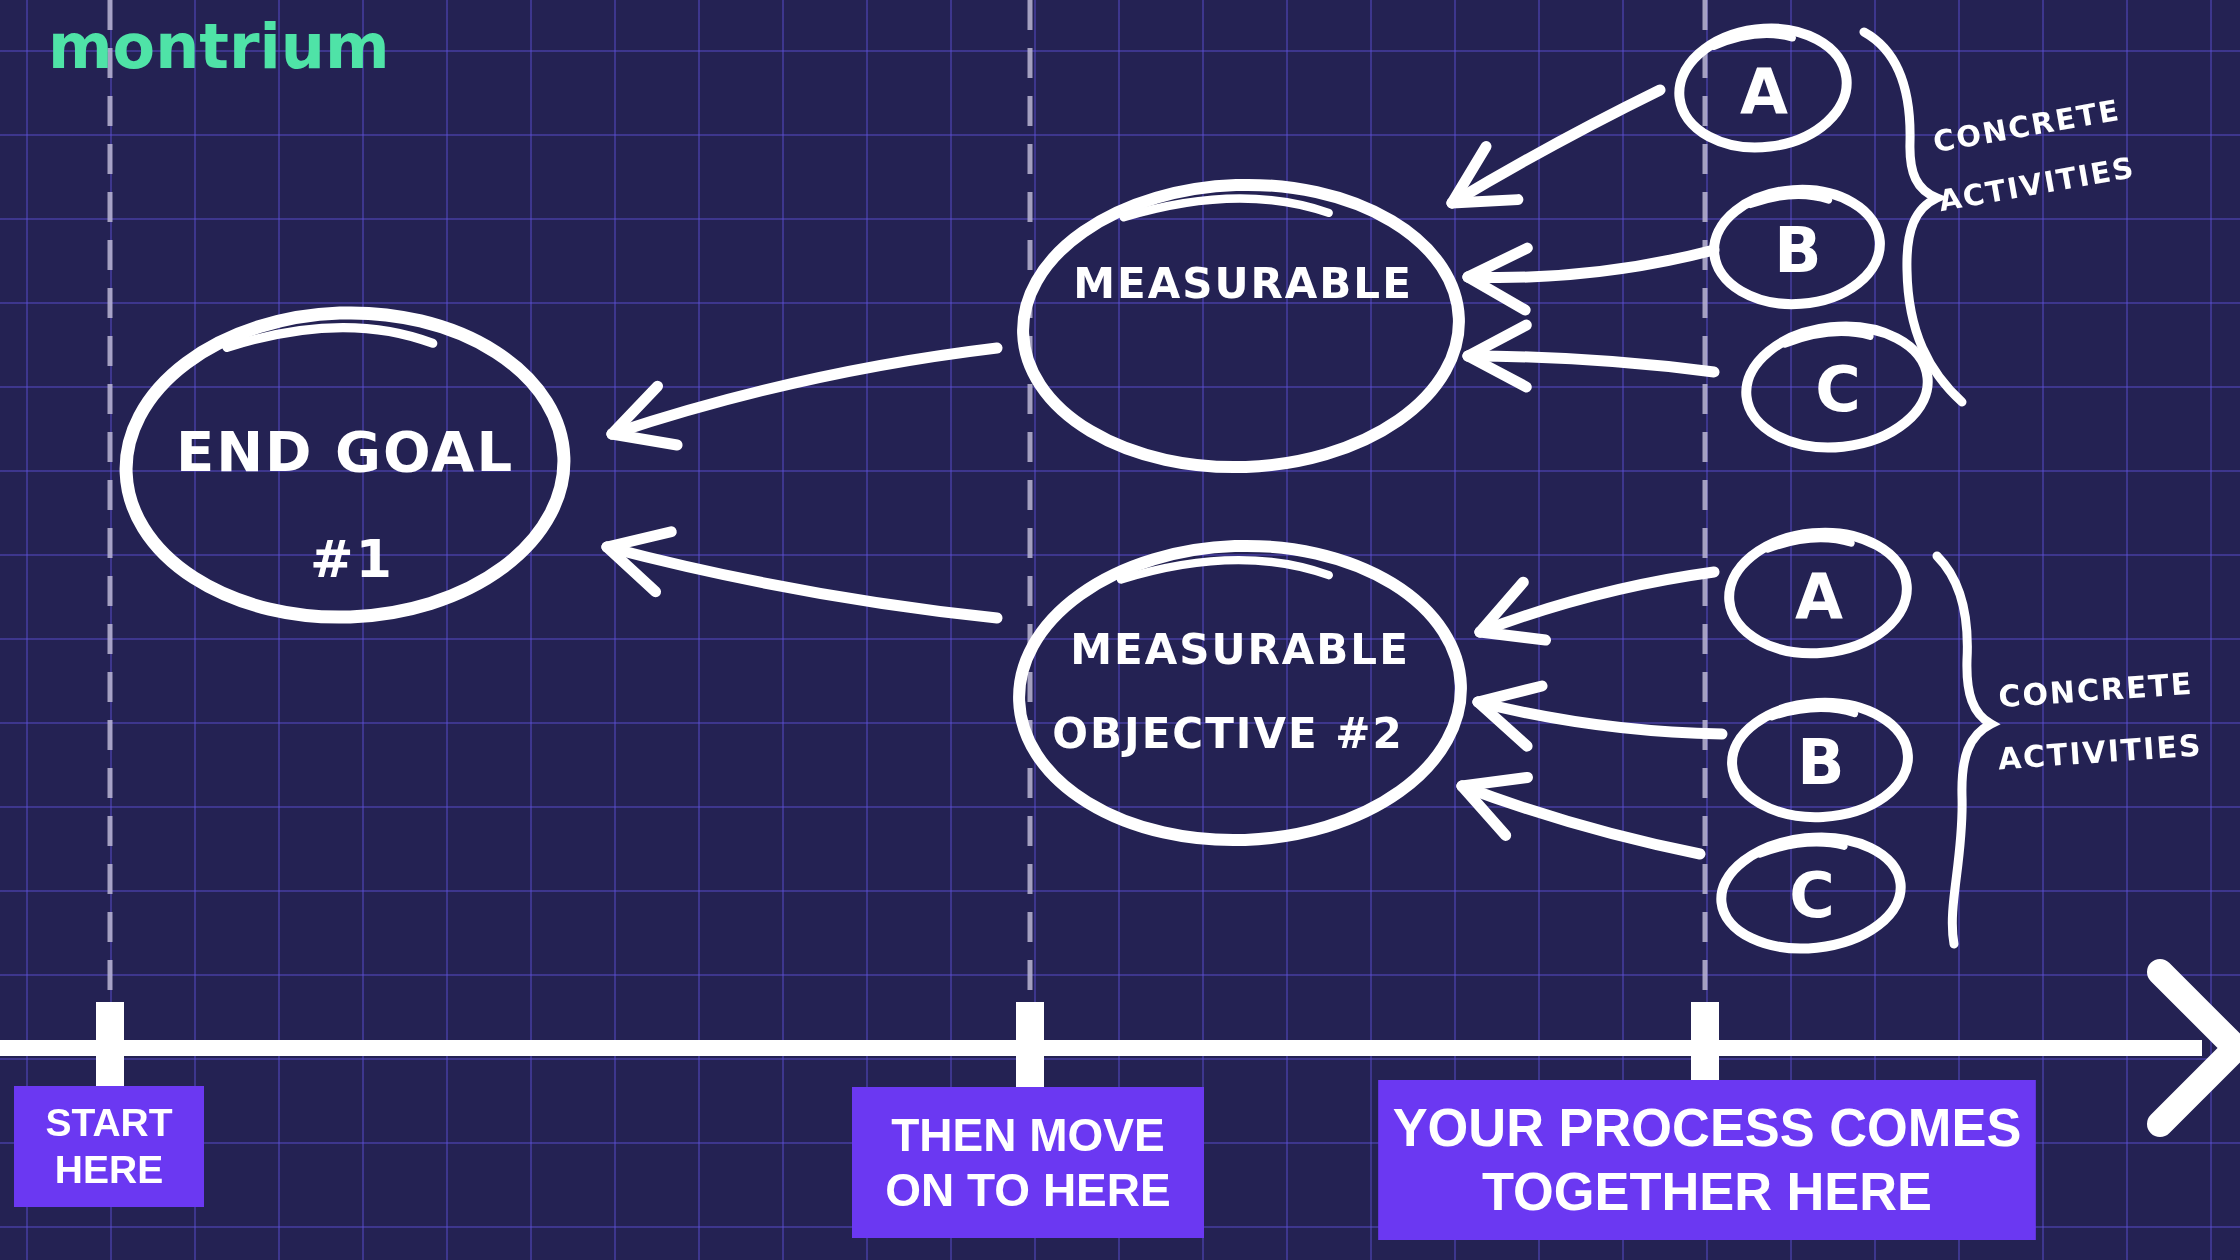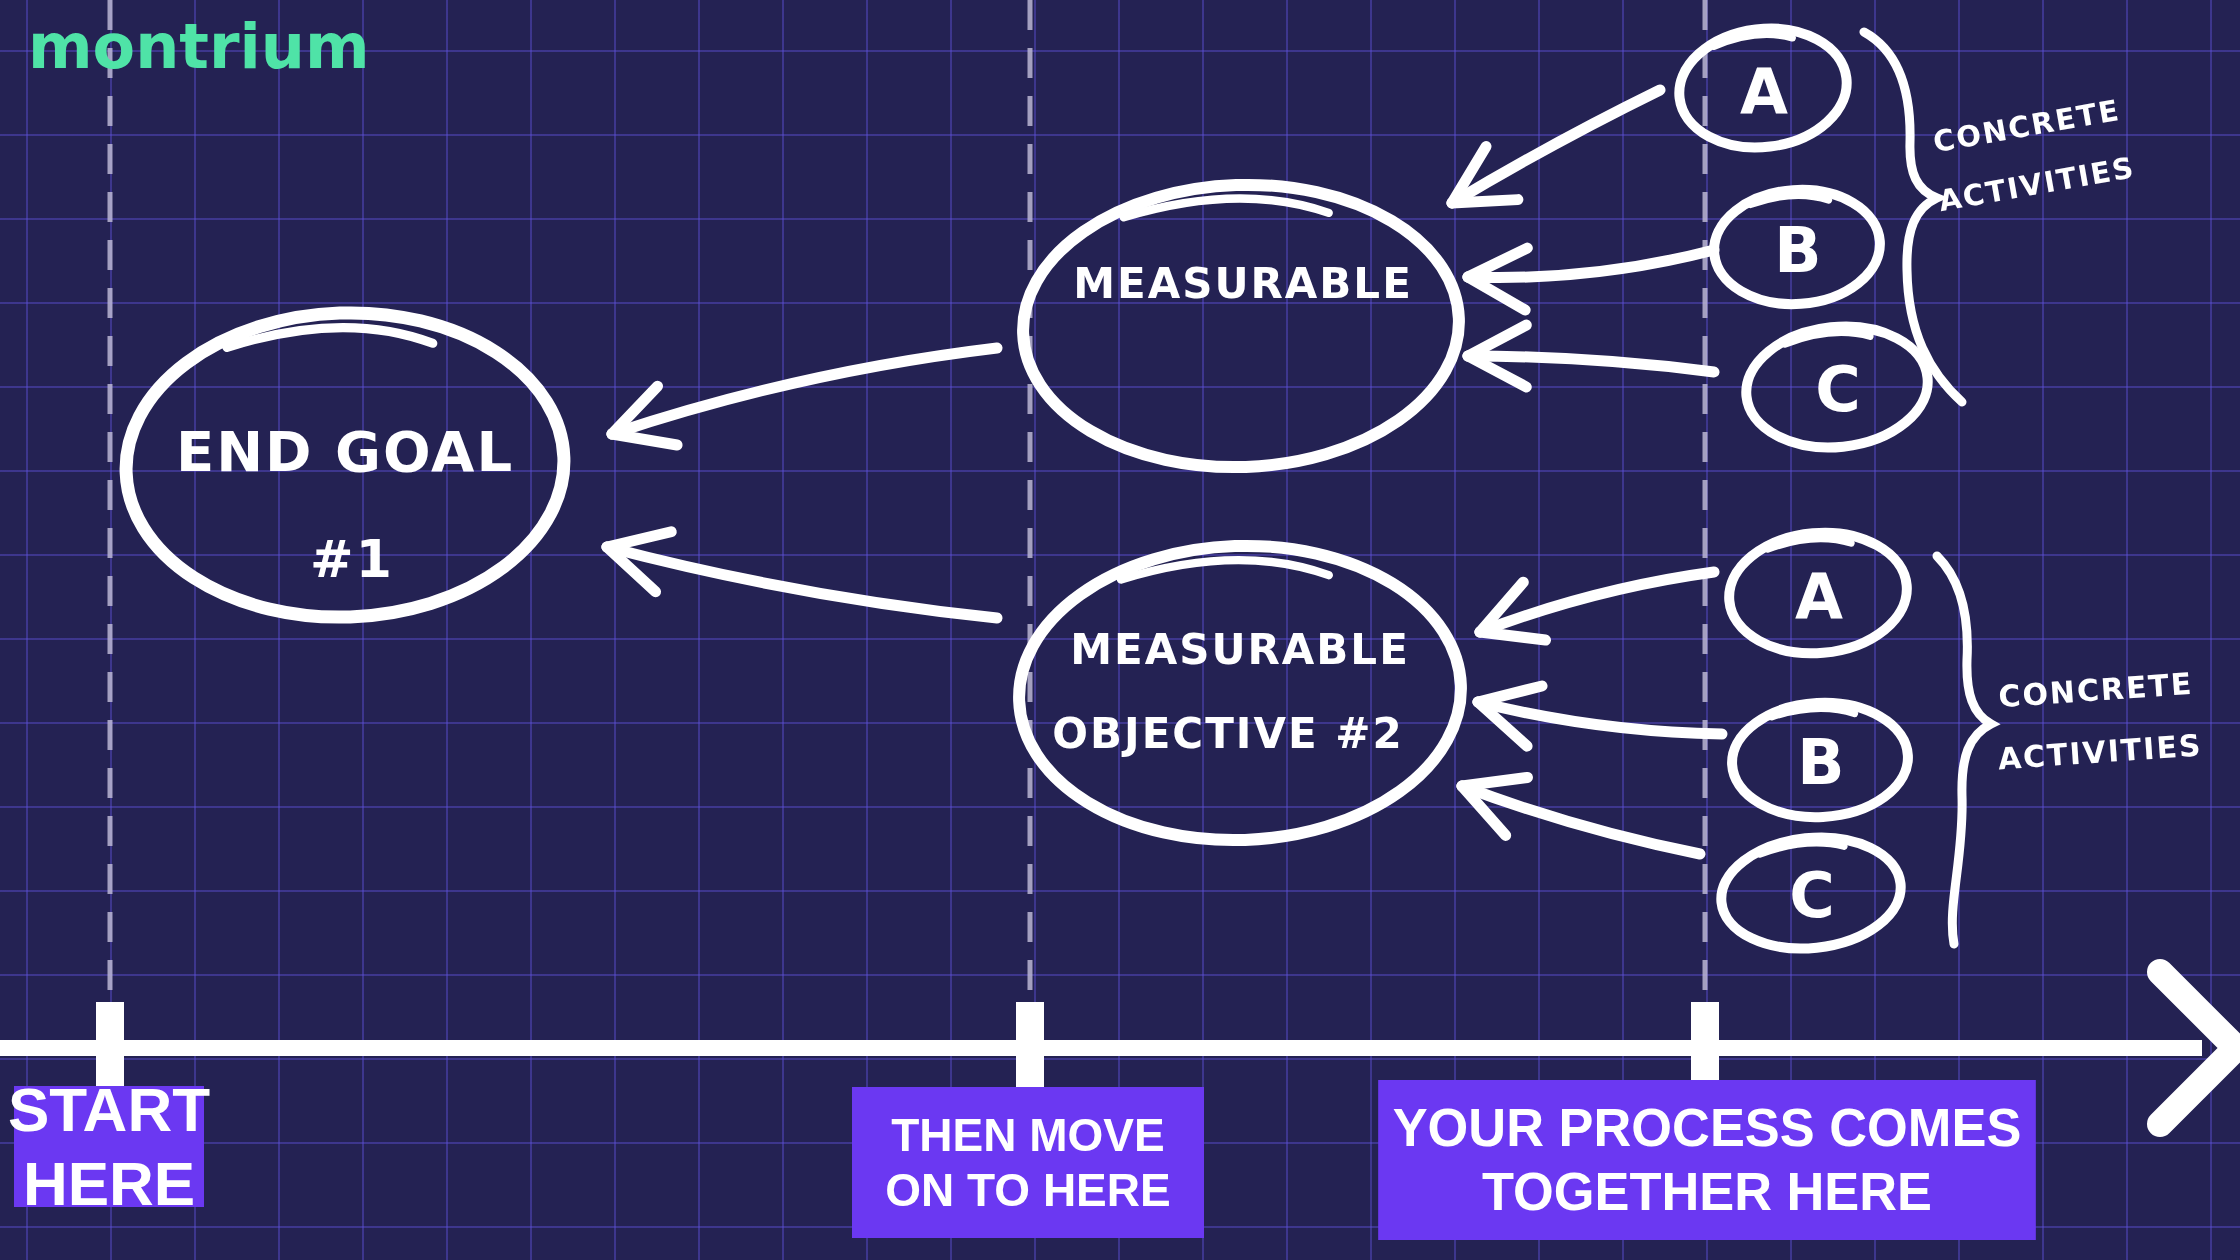--- a/index.html
+++ b/index.html
@@ -17,7 +17,7 @@
   .logo{
     position:absolute;left:28px;top:10px;
     font-family:"DejaVu Sans",sans-serif;font-weight:700;
-    font-size:62px;color:#4fe3a7;letter-spacing:0;
+    font-size:62px;color:#4fe3a7;letter-spacing:0;padding-left:20px;
   }
   .hand{
     position:absolute;color:#ffffff;font-weight:700;letter-spacing:2px;

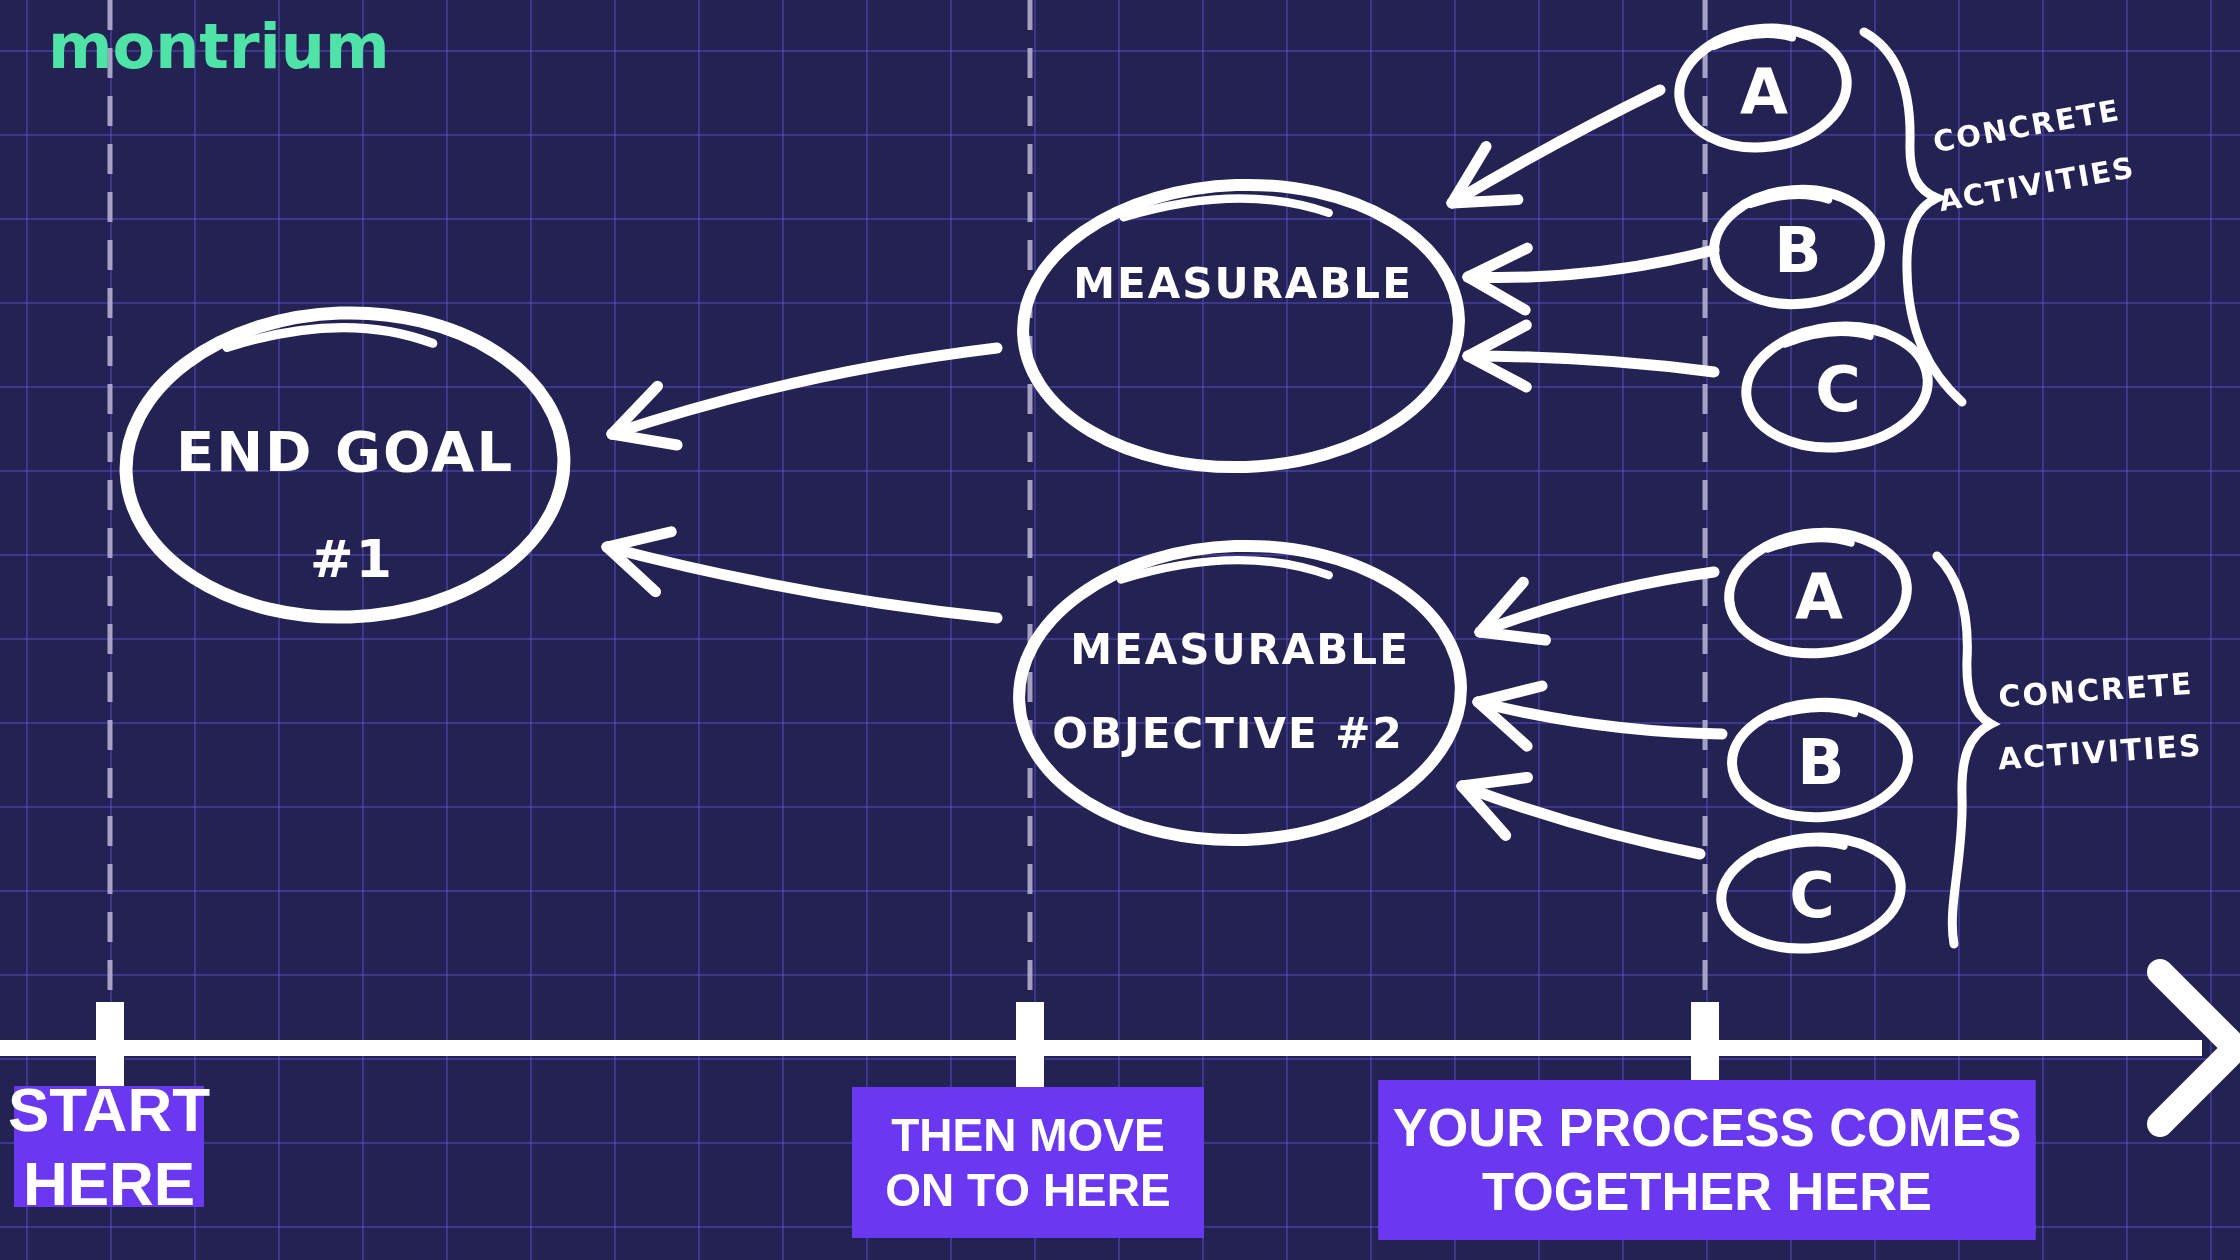--- a/index.html
+++ b/index.html
@@ -137,7 +137,7 @@
   <div class="hand-multi" style="left:2098px;top:721px;font-size:30px;transform:translate(-50%,-50%) rotate(-4deg);">CONCRETE
 ACTIVITIES</div>
 
-  <div class="tl-label" style="left:14px;top:1086px;width:190px;height:121px;font-size:62px;text-align:center;">START
+  <div class="tl-label" style="left:14px;top:1086px;width:190px;height:121px;font-size:39px;text-align:center;">START
 HERE</div>
   <div class="tl-label" style="left:852px;top:1087px;width:352px;height:151px;font-size:46px;">THEN MOVE
 ON TO HERE</div>

